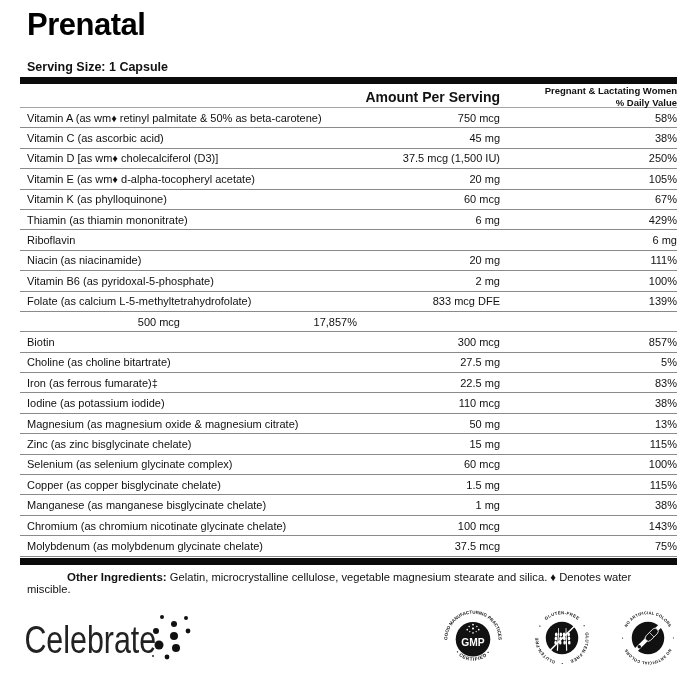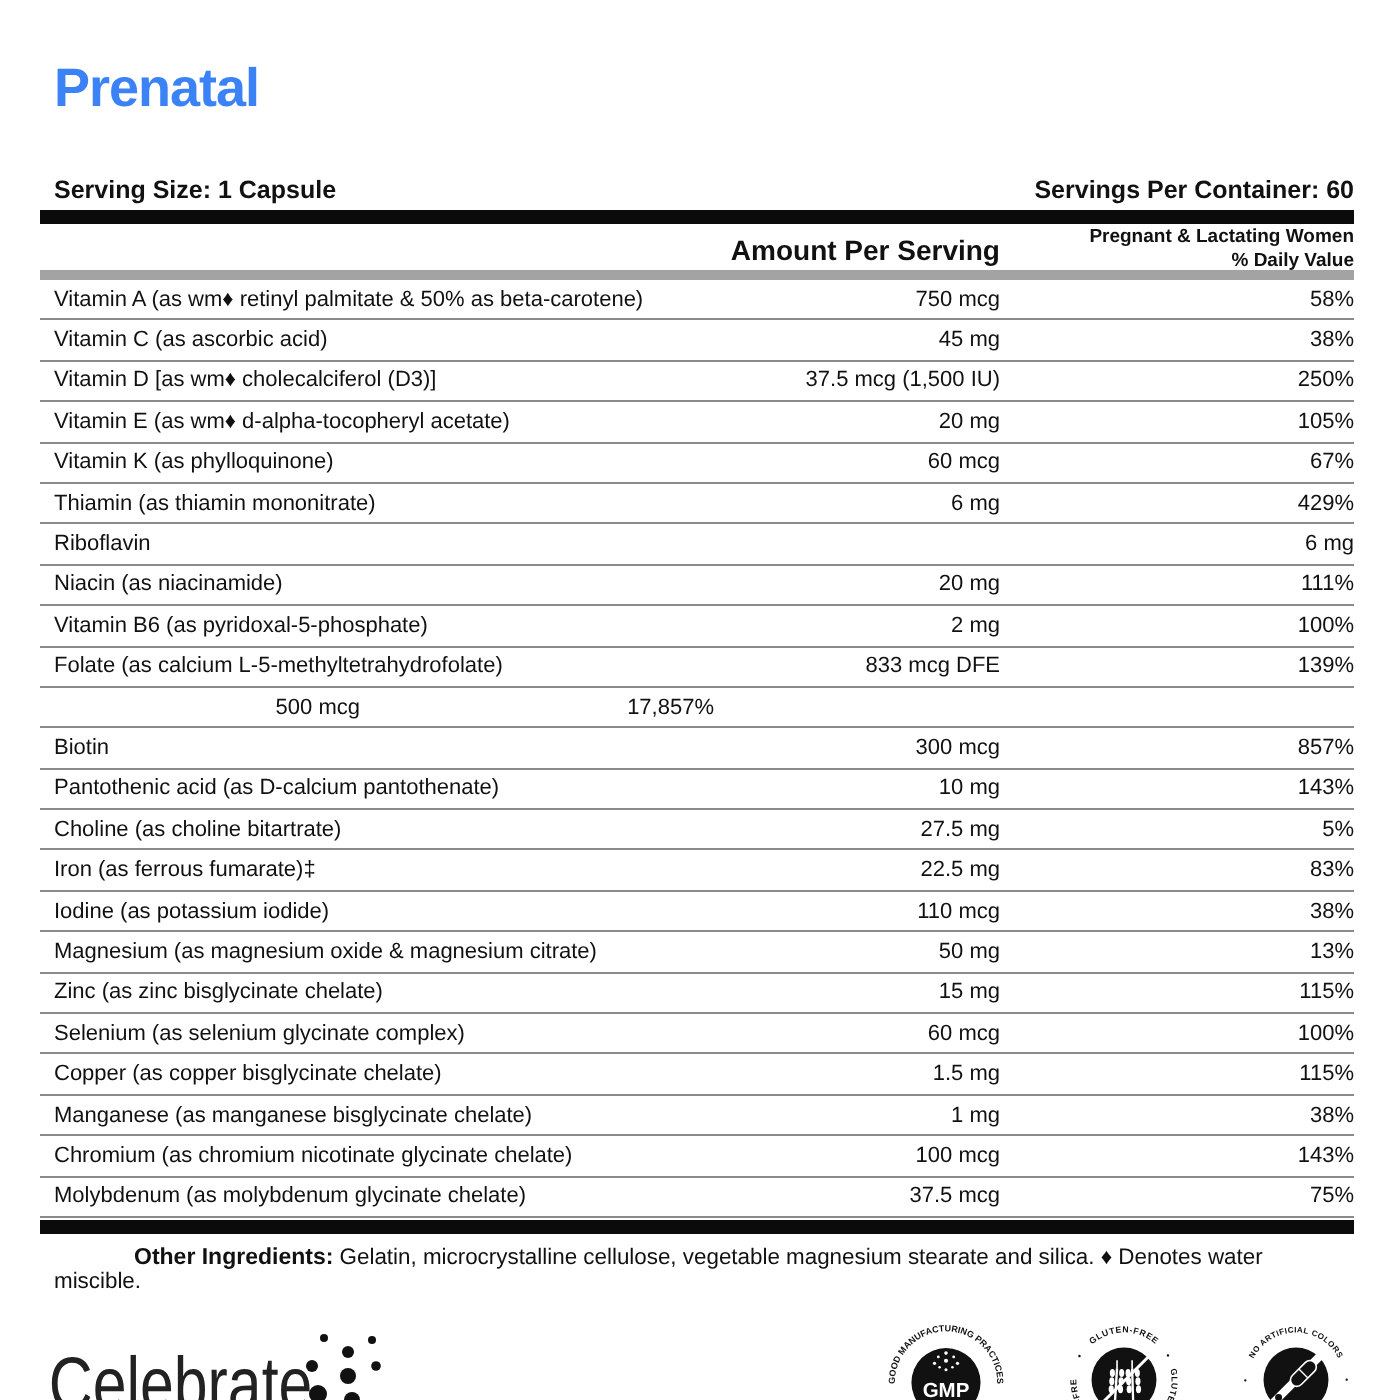--- a/index.html
+++ b/index.html
@@ -6,8 +6,8 @@
   .page{position:relative;width:700px;height:700px;background:#ffffff;
         font-family:"Liberation Sans",sans-serif;color:#111;overflow:hidden;}
   .sheet{margin-left:20px;width:657px;}
-  .title{font-size:27px;font-weight:800;letter-spacing:-0.5px;color:#3b82f6;
-         margin:0;padding:29px 0 0 7px;}
+  .title{font-size:31px;font-weight:800;letter-spacing:-0.5px;color:#000000;
+         margin:0;padding:7px 0 0 7px;}
   .serving-row{display:flex;justify-content:space-between;align-items:baseline;
          margin-top:28px;font-size:12.5px;font-weight:bold;}
   .serving-row .left{padding-left:7px;}

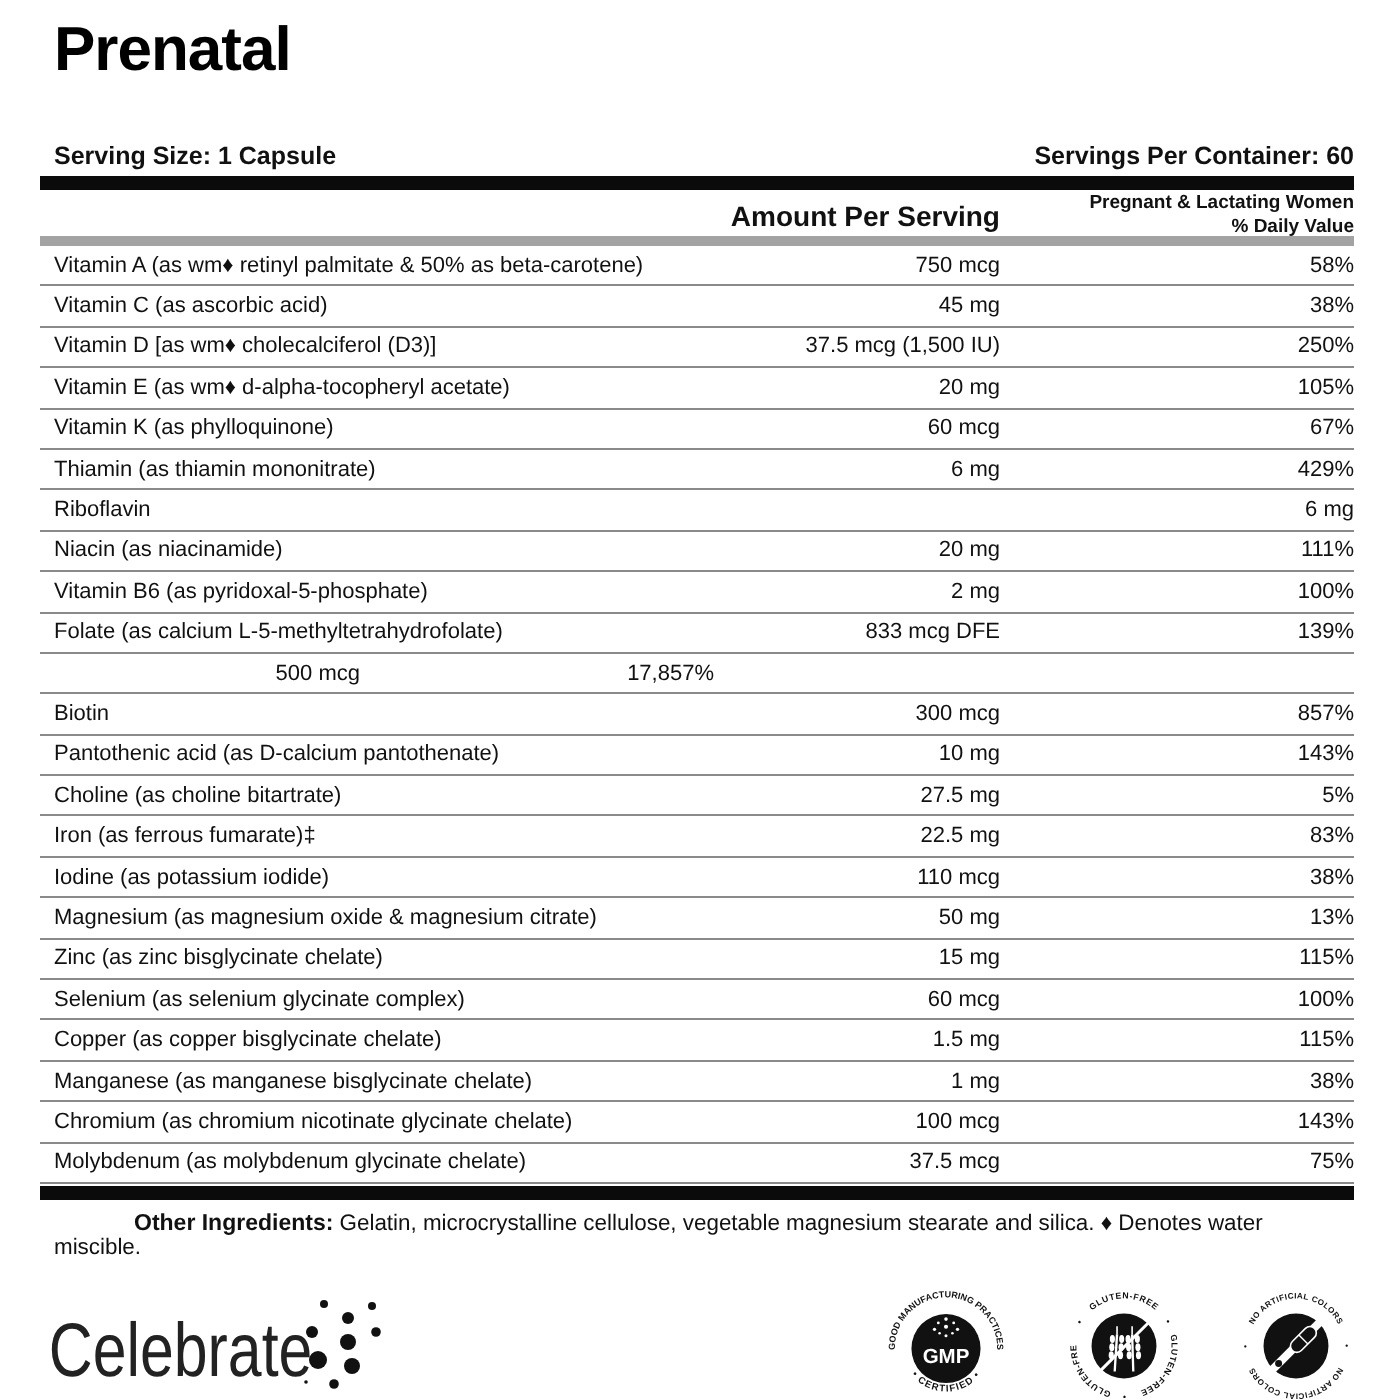--- a/index.html
+++ b/index.html
@@ -9,7 +9,7 @@
   .title{font-size:31px;font-weight:800;letter-spacing:-0.5px;color:#000000;
          margin:0;padding:7px 0 0 7px;}
   .serving-row{display:flex;justify-content:space-between;align-items:baseline;
-         margin-top:28px;font-size:12.5px;font-weight:bold;}
+         margin-top:17px;font-size:12.5px;font-weight:bold;}
   .serving-row .left{padding-left:7px;}
   .bar{height:7px;background:#0b0b0b;}
   .bar.top{margin-top:3px;}

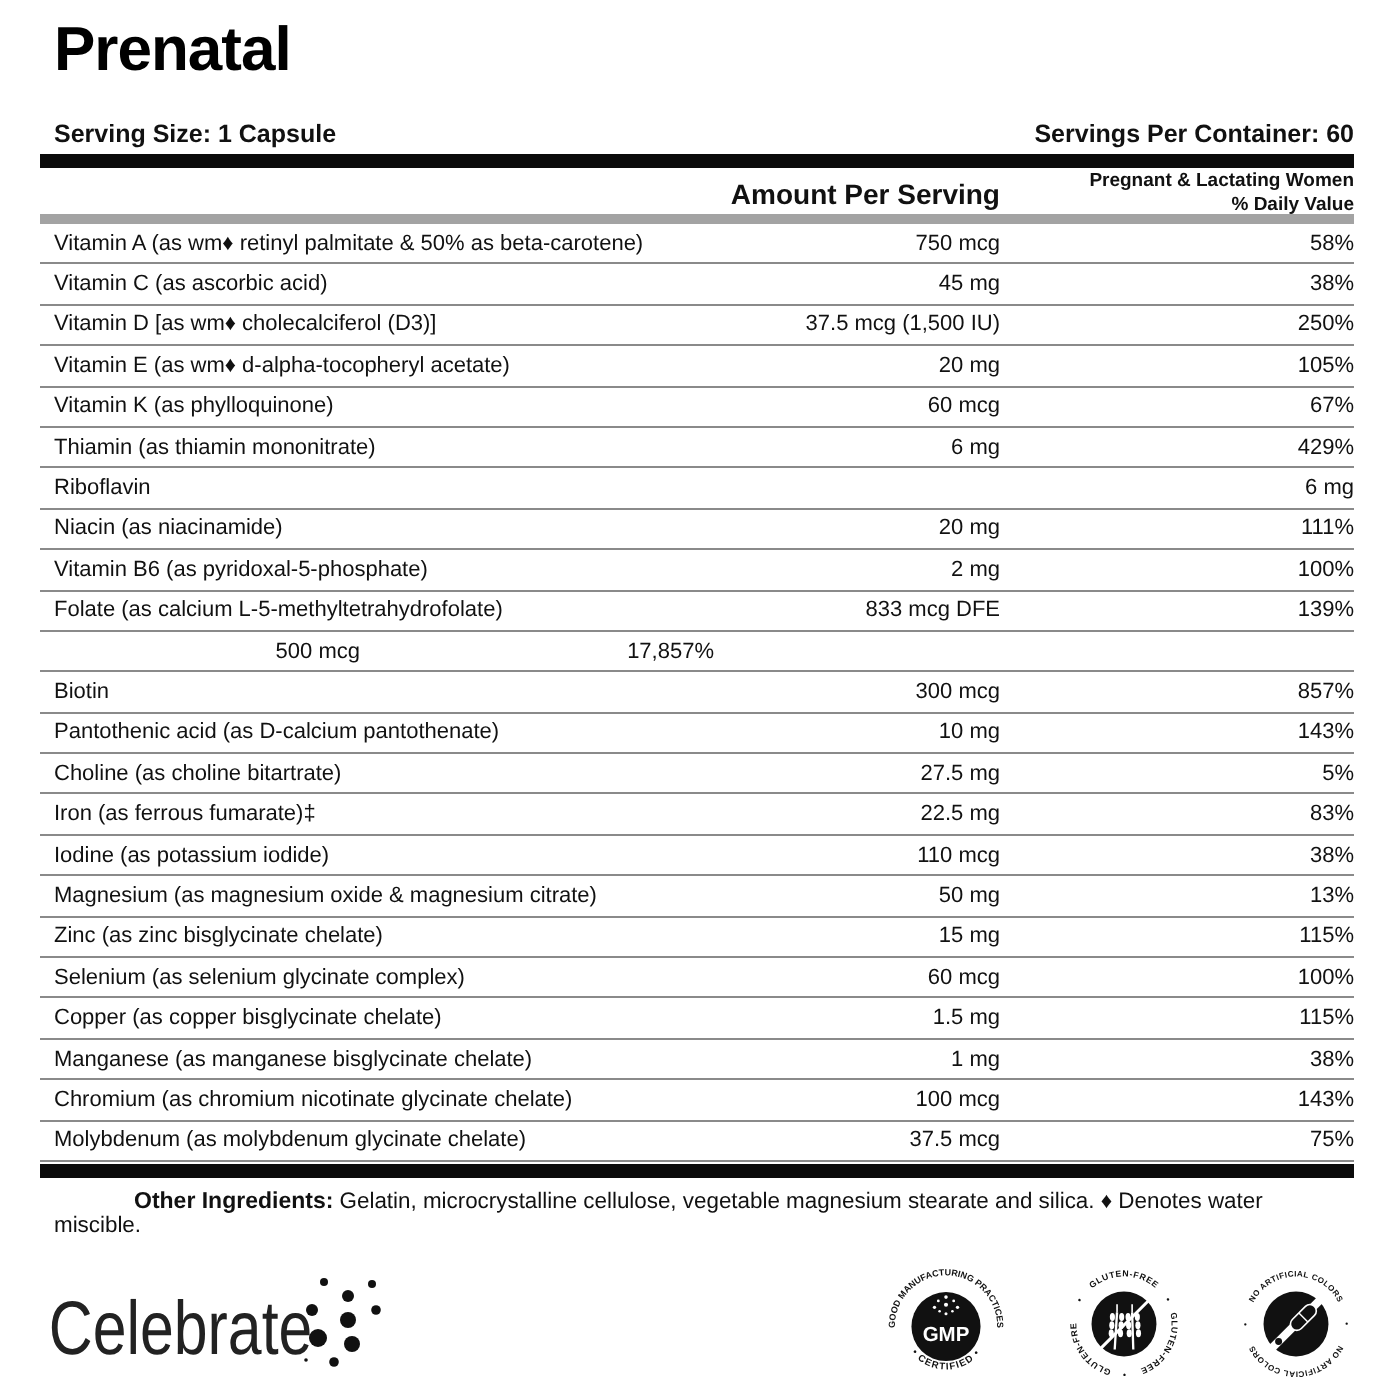--- a/index.html
+++ b/index.html
@@ -41,7 +41,6 @@
 
     <div class="serving-row">
       <span class="left">Serving Size: 1 Capsule</span>
-      <span class="right">Servings Per Container: 60</span>
     </div>
 
     <div class="bar top"></div>

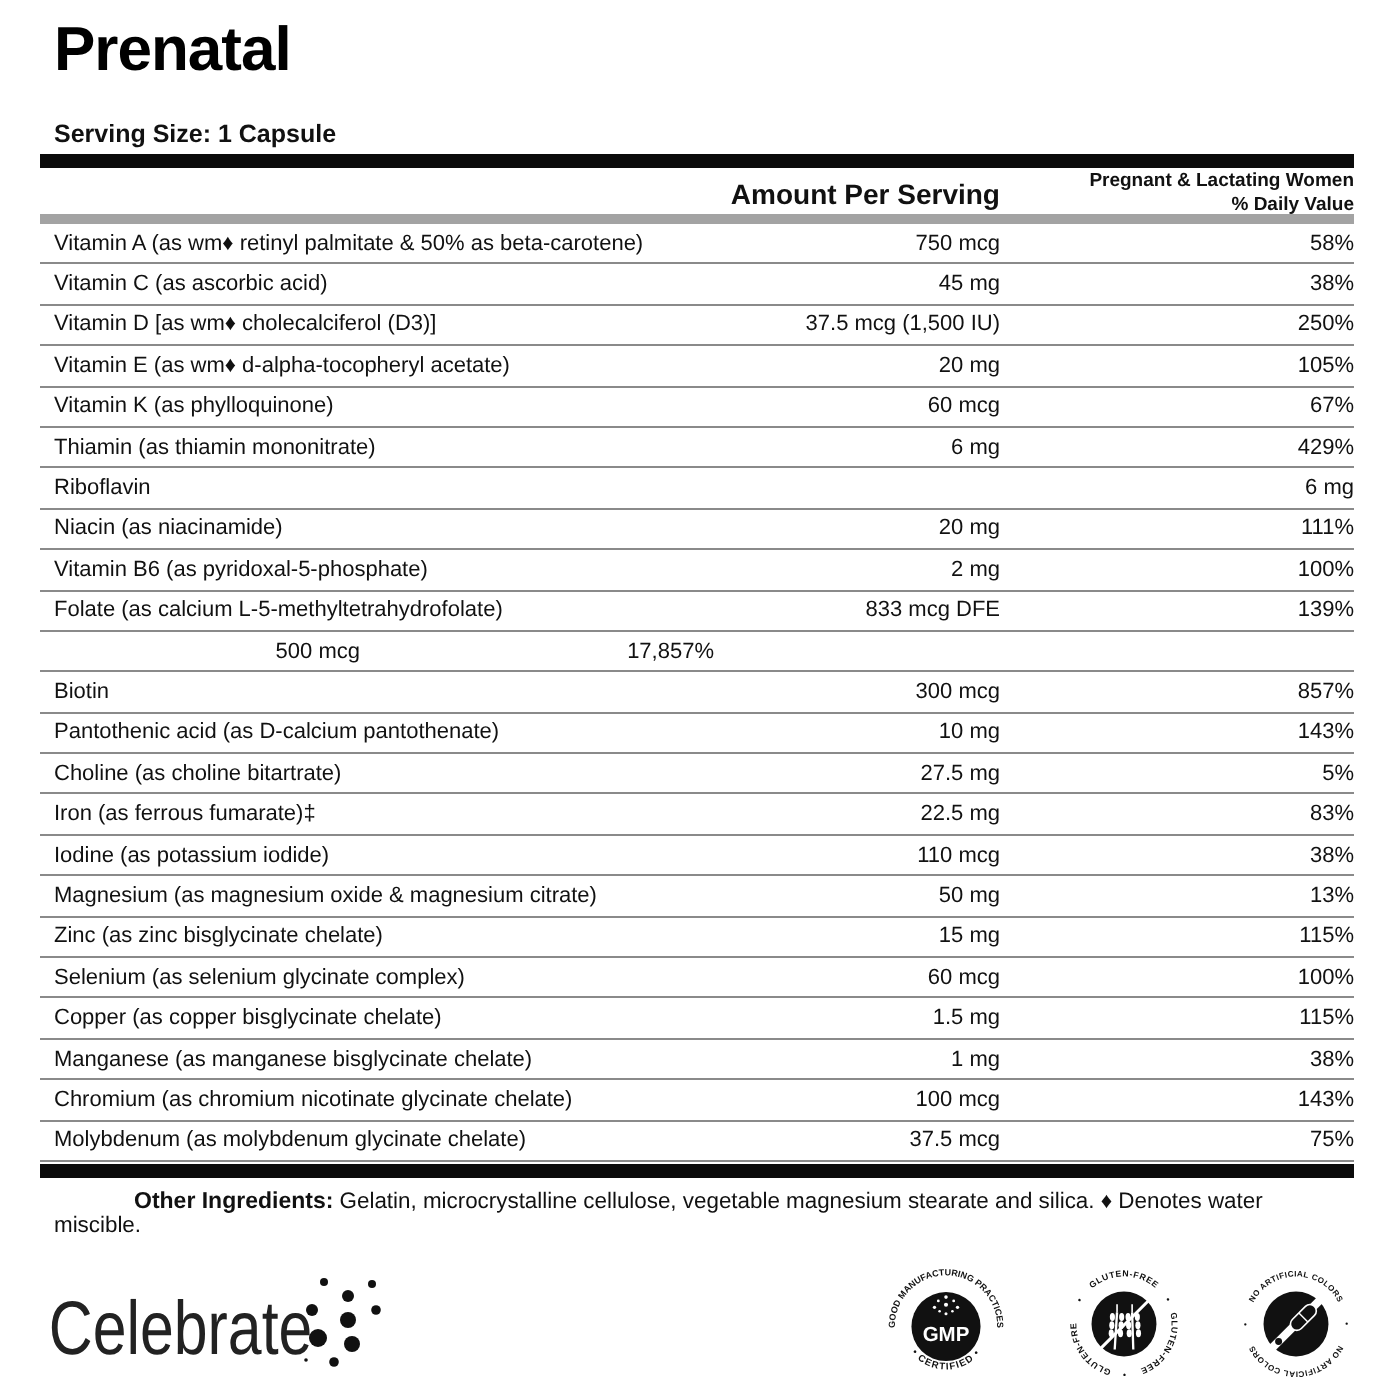--- a/index.html
+++ b/index.html
@@ -18,7 +18,7 @@
   .col-headers .spacer{flex:1;}
   .col-headers .amt-head{width:160px;text-align:right;font-size:14px;font-weight:bold;}
   .col-headers .dv-head{width:177px;text-align:right;font-size:9.5px;font-weight:bold;line-height:1.2;}
-  .rows{border-top:5px solid #a3a3a3;}
+  .rows{border-top:1px solid #a3a3a3;}
   .row{display:flex;align-items:center;height:19.4px;border-bottom:1px solid #8a8a8a;
        font-size:11px;}
   .row .c-name{flex:1;padding-left:7px;white-space:nowrap;}

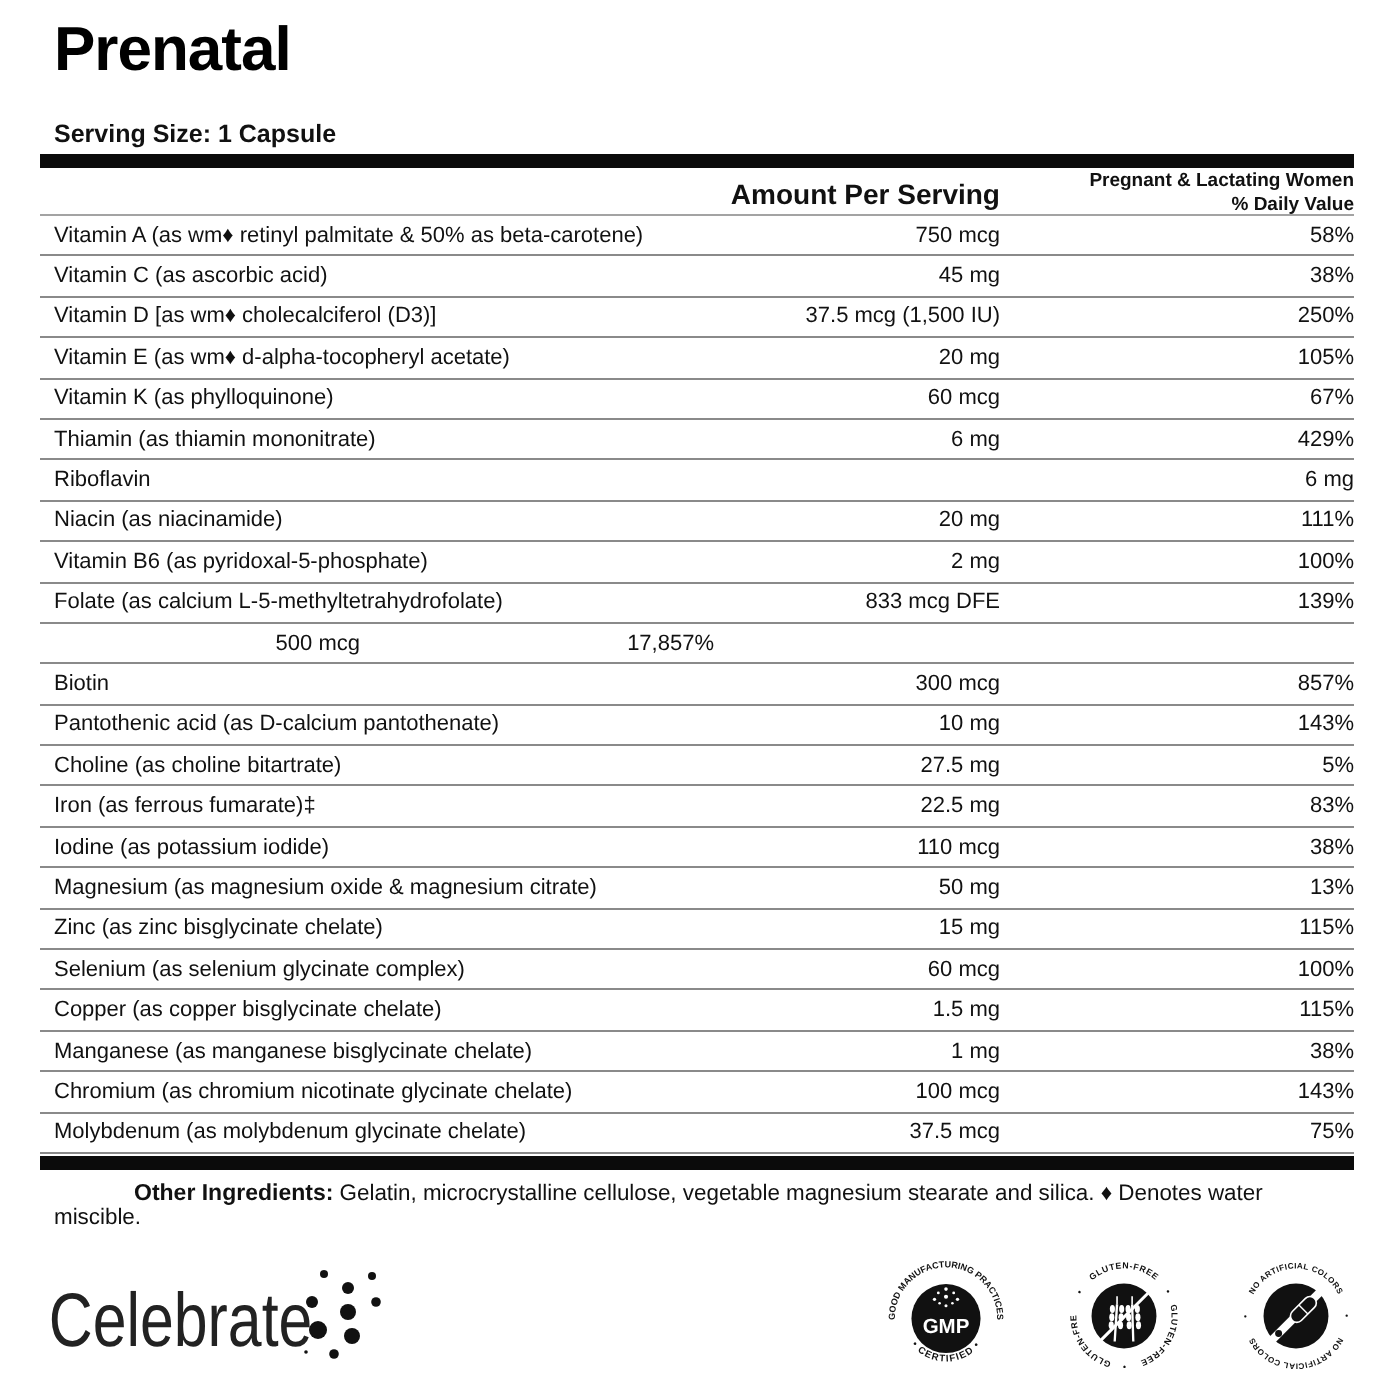--- a/index.html
+++ b/index.html
@@ -114,11 +114,6 @@
           <div class="c-dv">857%</div>
         </div>
         <div class="row">
-          <div class="c-name">Pantothenic acid (as D-calcium pantothenate)</div>
-          <div class="c-amt">10 mg</div>
-          <div class="c-dv">143%</div>
-        </div>
-        <div class="row">
           <div class="c-name">Choline (as choline bitartrate)</div>
           <div class="c-amt">27.5 mg</div>
           <div class="c-dv">5%</div>

